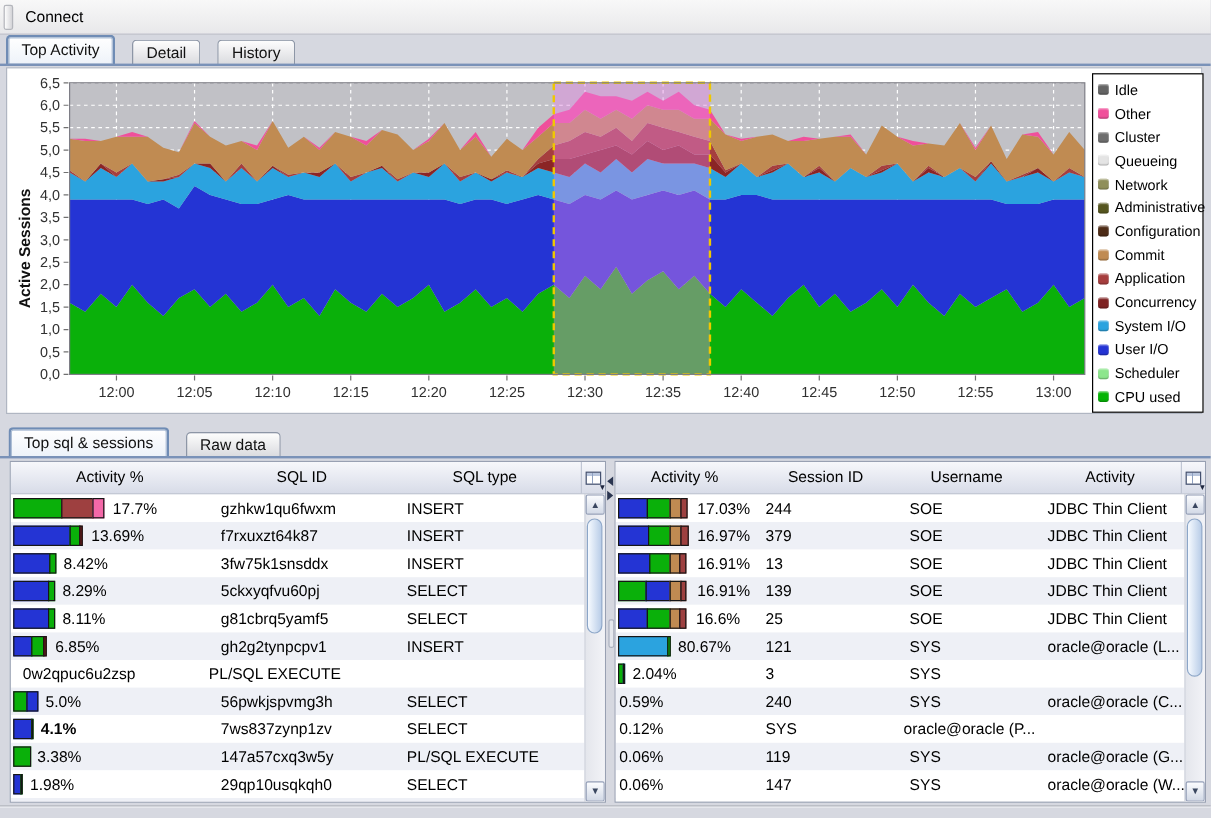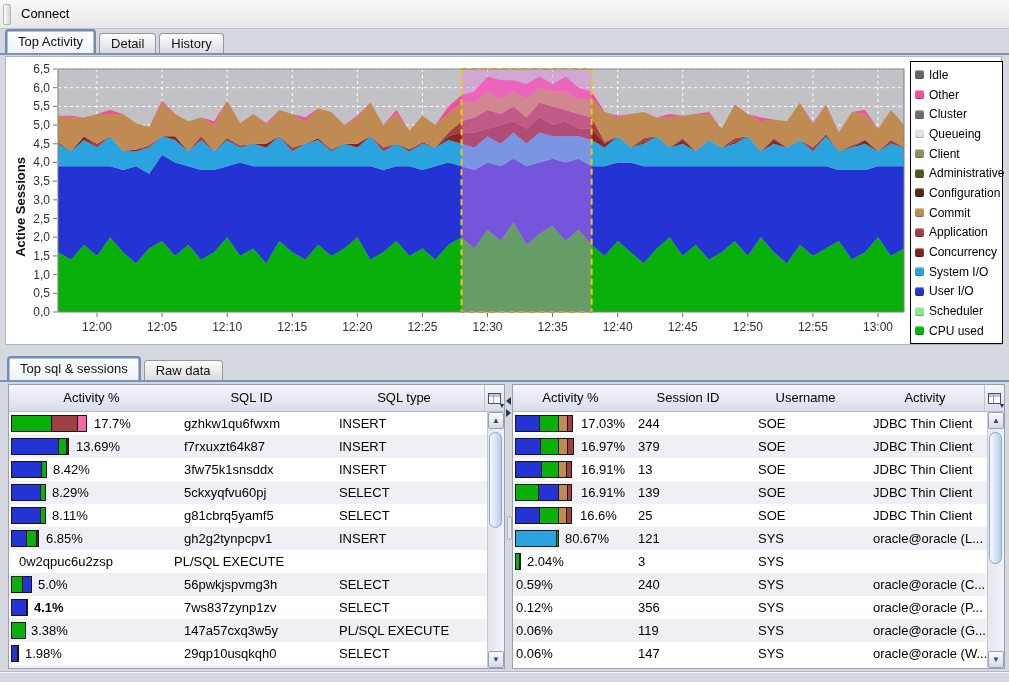--- a/index.html
+++ b/index.html
@@ -18,7 +18,7 @@
   .tabbar { position:absolute; display:flex; align-items:flex-end; height:26px; }
   #main-tabs { left:5px; top:28px; }
   #bottom-tabs { left:7px; top:356px; height:25px; }
-  .tab { height:20px; line-height:20px; padding:0 11px; margin-right:3px;
+  .tab { height:20px; line-height:20px; padding:0 11px; margin-right:14px;
     background:linear-gradient(#fdfdfd,#d9dade); border:1px solid #8d96a6; border-bottom:none;
     border-radius:4px 4px 0 0; color:#111; }
   .tab.selected { background:linear-gradient(#ffffff,#edf2f9); border:2px solid #6f8cb5;

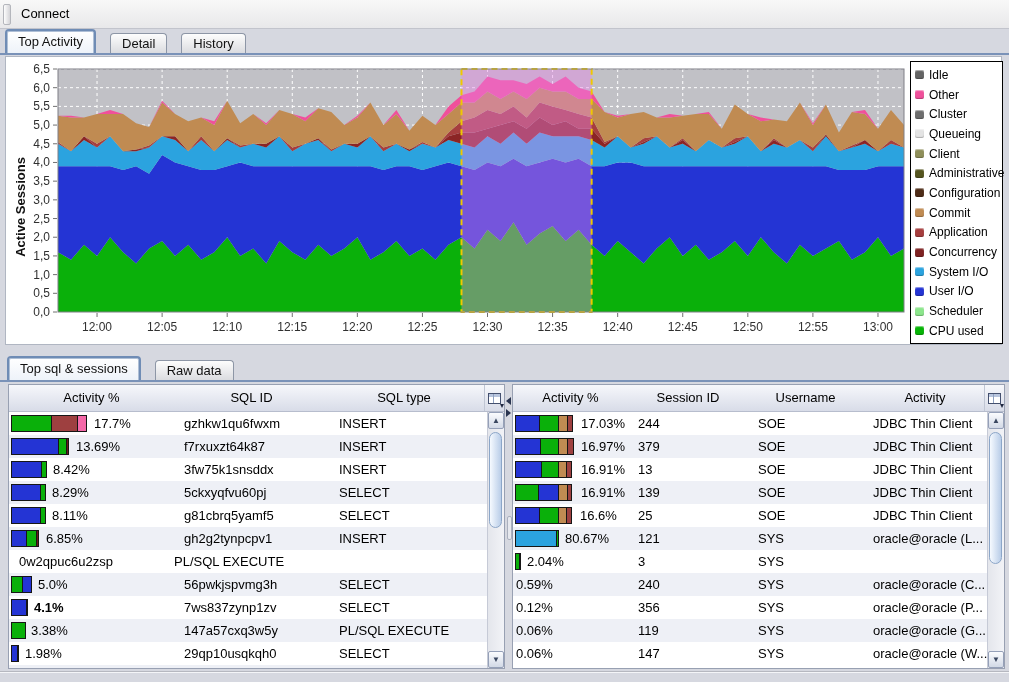--- a/index.html
+++ b/index.html
@@ -211,7 +211,7 @@
       </div>
       <div class="lg-item">
         <span class="lg-swatch" style="background: rgb(143, 143, 90);"></span>
-        <span class="lg-label">Client</span>
+        <span class="lg-label">Network</span>
       </div>
       <div class="lg-item">
         <span class="lg-swatch" style="background: rgb(85, 85, 31);"></span>

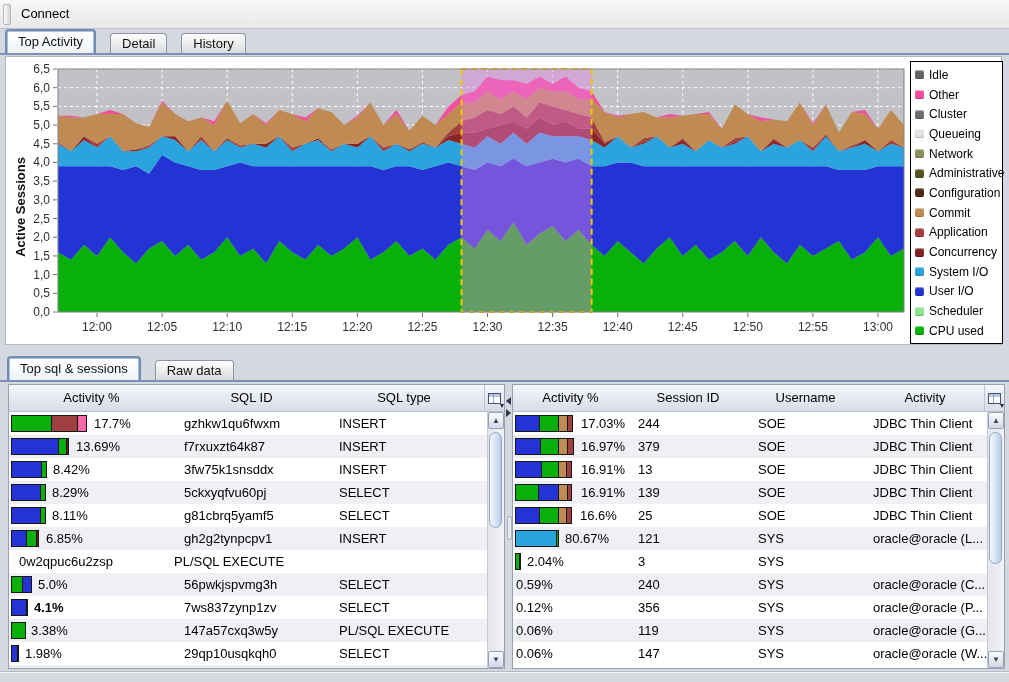--- a/index.html
+++ b/index.html
@@ -517,7 +517,6 @@
           <div class="bar-cell" style="width: 115px;">
             <span class="pct-label" style="left: 3px;">0.12%</span>
           </div>
-          <div class="td" style="width: 110px;">356</div>
           <div class="td" style="width: 105px;">SYS</div>
           <div class="td" style="width: 114px;">oracle@oracle (P...</div>
         </div>

